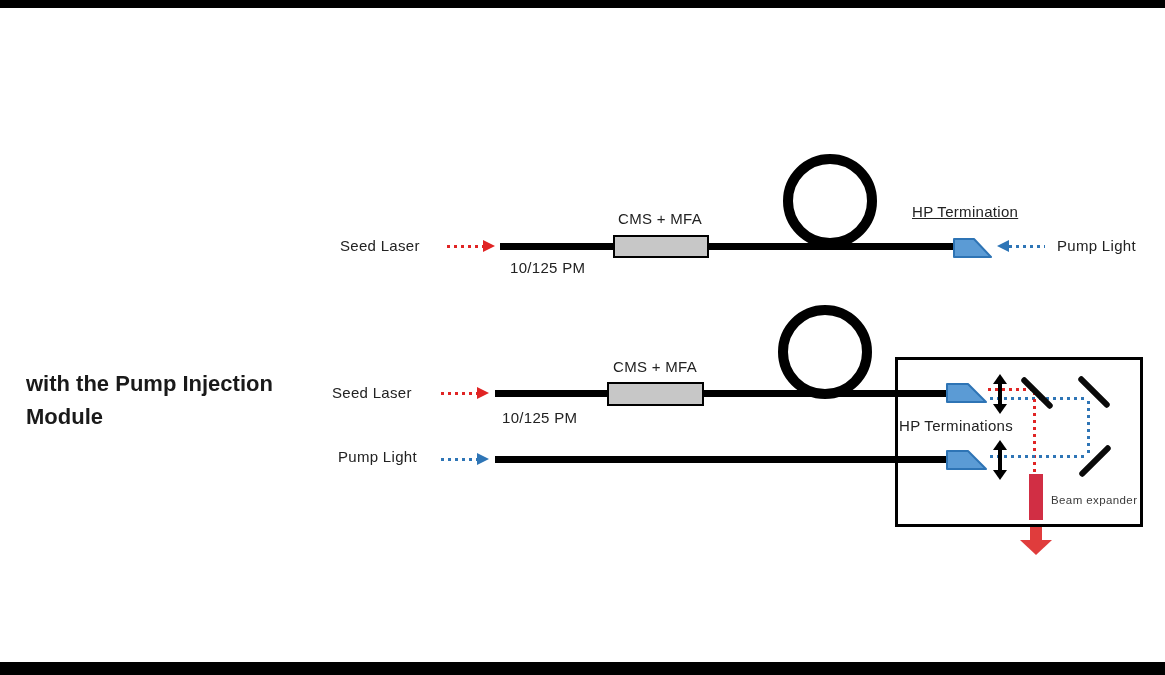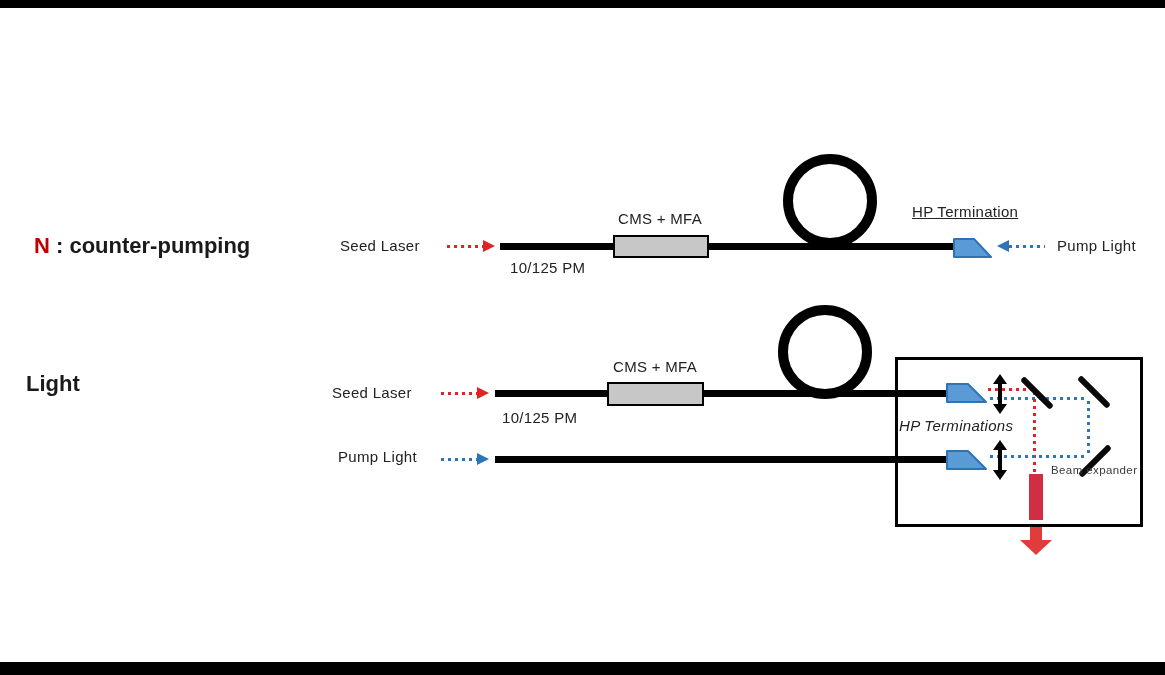--- a/index.html
+++ b/index.html
@@ -43,7 +43,6 @@
   <div class="bar" style="top:0;height:8px;"></div>
   <div class="bar" style="top:662px;height:13px;"></div>
 
-  <div class="heading" style="left:34px;top:229px;"><span class="red">N</span><span> : counter-pumping</span></div>
 
   <div class="lbl" style="left:340px;top:237px;">Seed Laser</div>
 

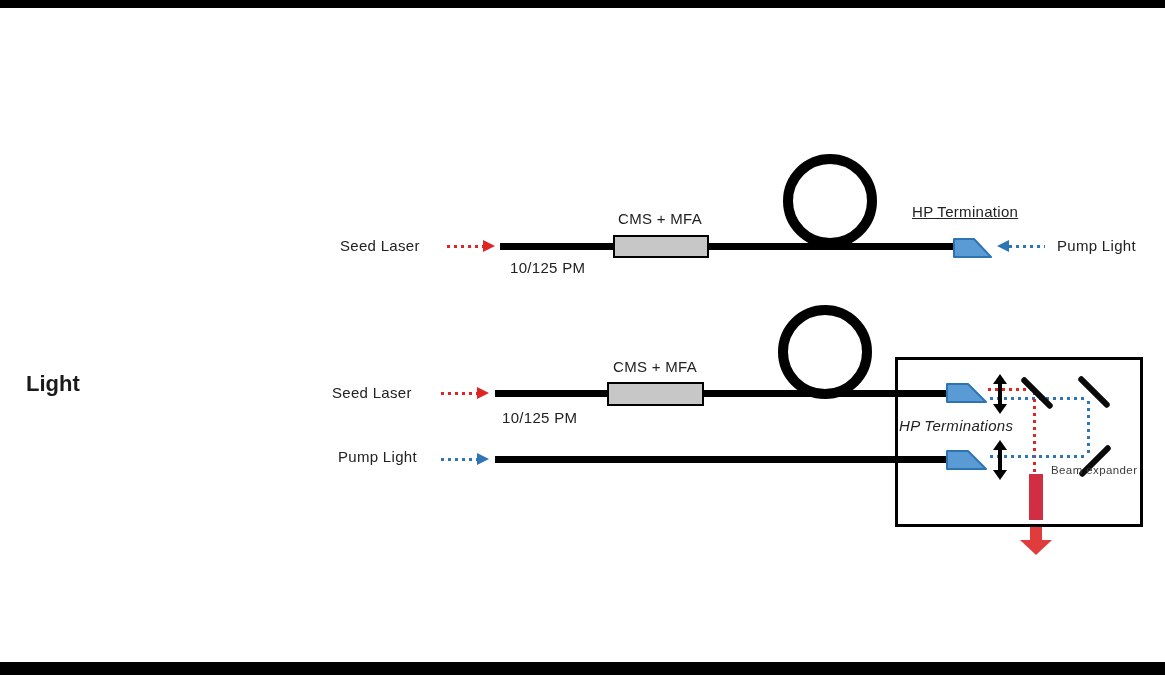--- a/index.html
+++ b/index.html
@@ -75,6 +75,7 @@
   <div class="lbl" style="left:1057px;top:237px;">Pump Light</div>
 
   <div class="heading" style="left:26px;top:367px;">
+    <div>with the Pump Injection</div>
     <div>Light</div>
   </div>
 

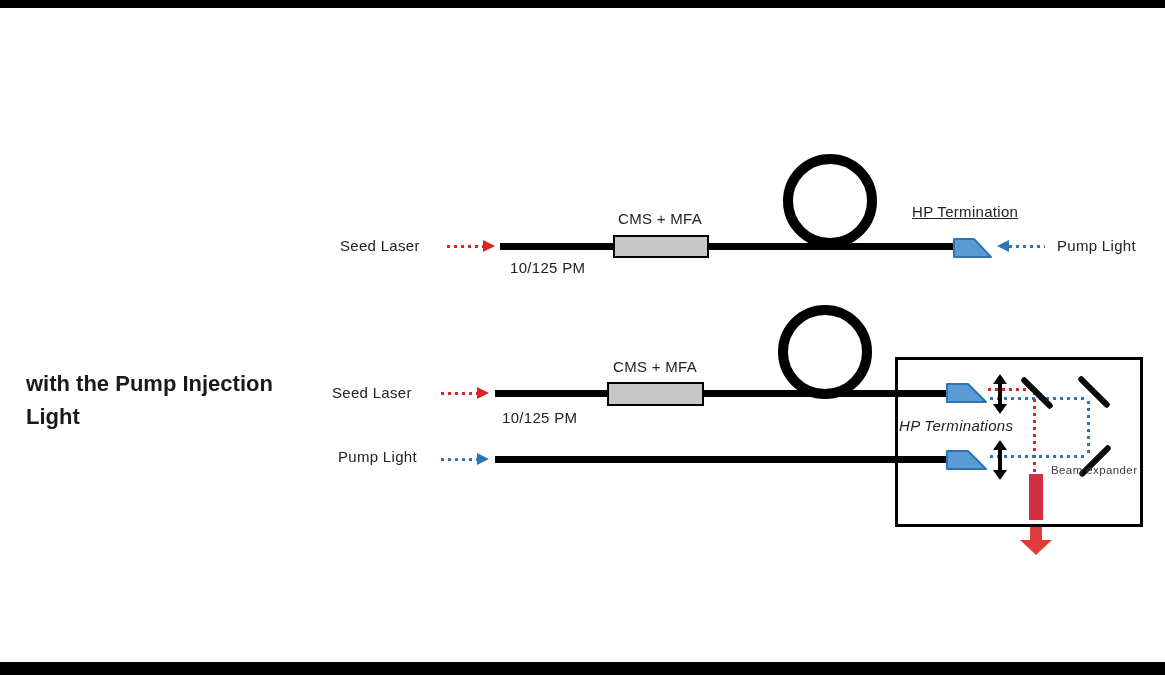--- a/index.html
+++ b/index.html
@@ -76,7 +76,7 @@
 
   <div class="heading" style="left:26px;top:367px;">
     <div>with the Pump Injection</div>
-    <div>Light</div>
+    <div>Module</div>
   </div>
 
   <div class="lbl" style="left:332px;top:384px;">Seed Laser</div>

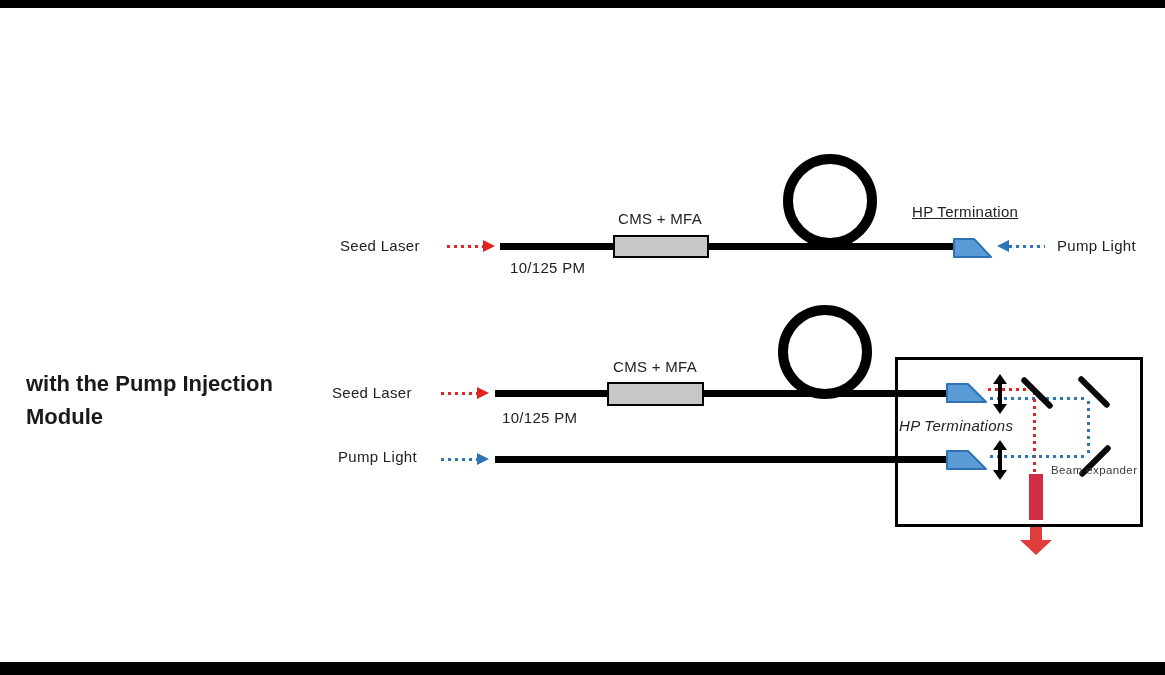--- a/index.html
+++ b/index.html
@@ -105,7 +105,7 @@
 
   <div class="module-box" style="left:895px;top:357px;width:242px;height:164px;"></div>
 
-  <div class="lbl" style="left:899px;top:417px;font-style:italic;">HP Terminations</div>
+  <div class="lbl" style="left:899px;top:417px;">HP Terminations</div>
 
   <div class="hdots-red" style="left:988px;top:388px;width:47px;"></div>
   <div class="hdots-blue" style="left:990px;top:397px;width:98px;"></div>

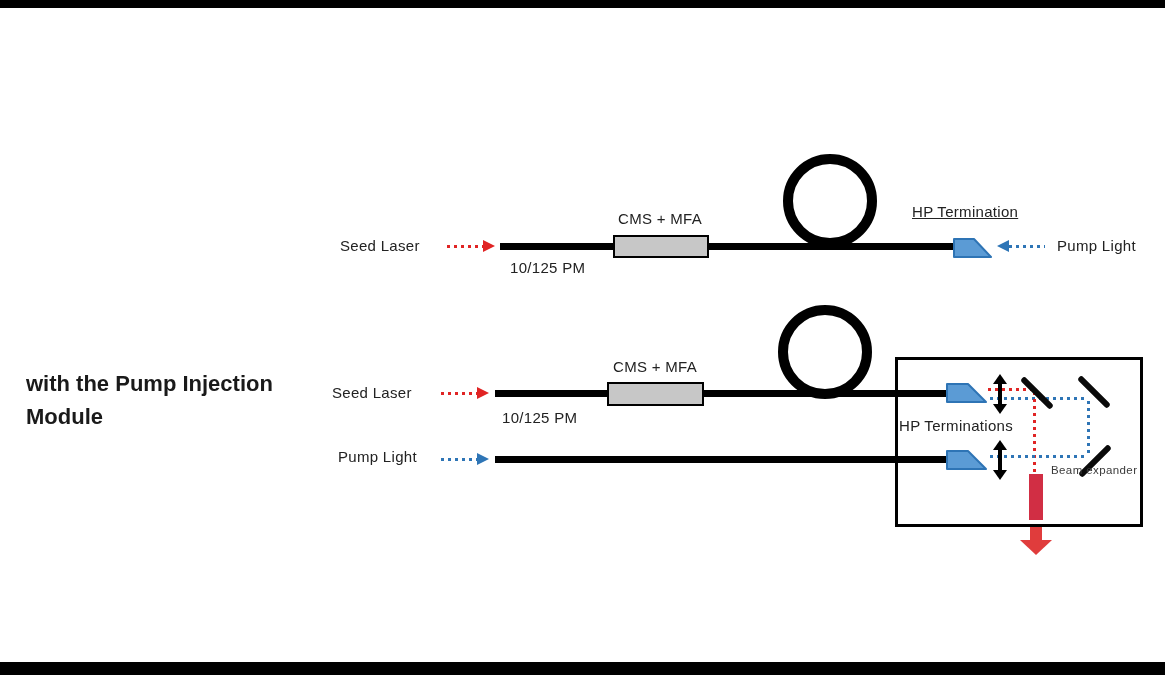--- a/index.html
+++ b/index.html
@@ -140,7 +140,7 @@
   <div class="mirror" style="left:1074px;top:458px;transform:rotate(-45deg);"></div>
 
   <div class="beam-rect" style="left:1029px;top:474px;width:14px;height:46px;"></div>
-  <div class="small-lbl" style="left:1051px;top:464px;">Beam expander</div>
+  <div class="small-lbl" style="left:1051px;top:494px;">Beam expander</div>
 
   <div class="down-arrow-stem" style="left:1030px;top:527px;width:12px;height:14px;"></div>
   <div class="down-arrow-head" style="left:1020px;top:540px;"></div>

